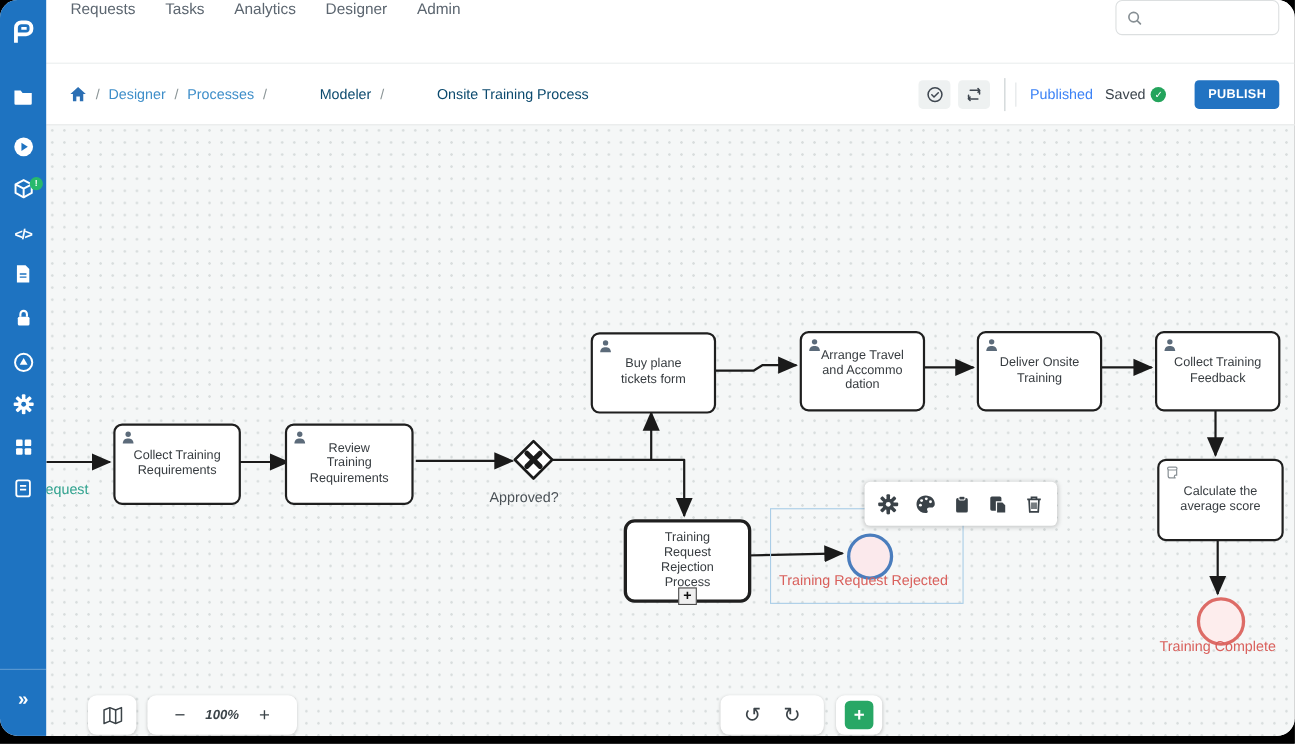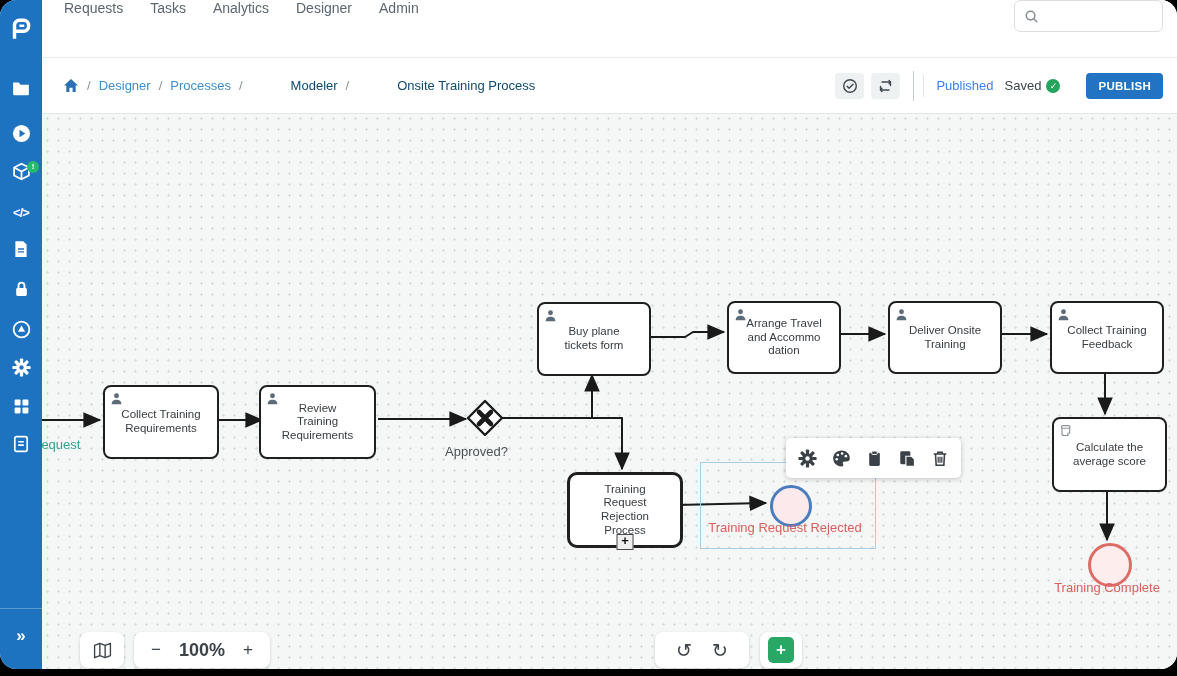--- a/index.html
+++ b/index.html
@@ -71,7 +71,7 @@
   .ctl-map{left:38px;top:519px;width:44px;height:36px;cursor:pointer;}
   .ctl-zoom{left:92px;top:519px;width:136px;height:36px;gap:18px;}
   .zbtn{font-size:17px;cursor:pointer;color:#3c4449;}
-  .zlevel{font-size:18px;font-weight:bold;}
+  .zlevel{font-size:12px;font-weight:bold;font-style:italic;}
   .ctl-undo{left:613px;top:519px;width:94px;height:36px;gap:20px;}
   .ubtn{font-size:19px;line-height:1;cursor:pointer;font-family:"DejaVu Sans",sans-serif;}
   .ctl-add{left:718px;top:519px;width:42px;height:36px;}

